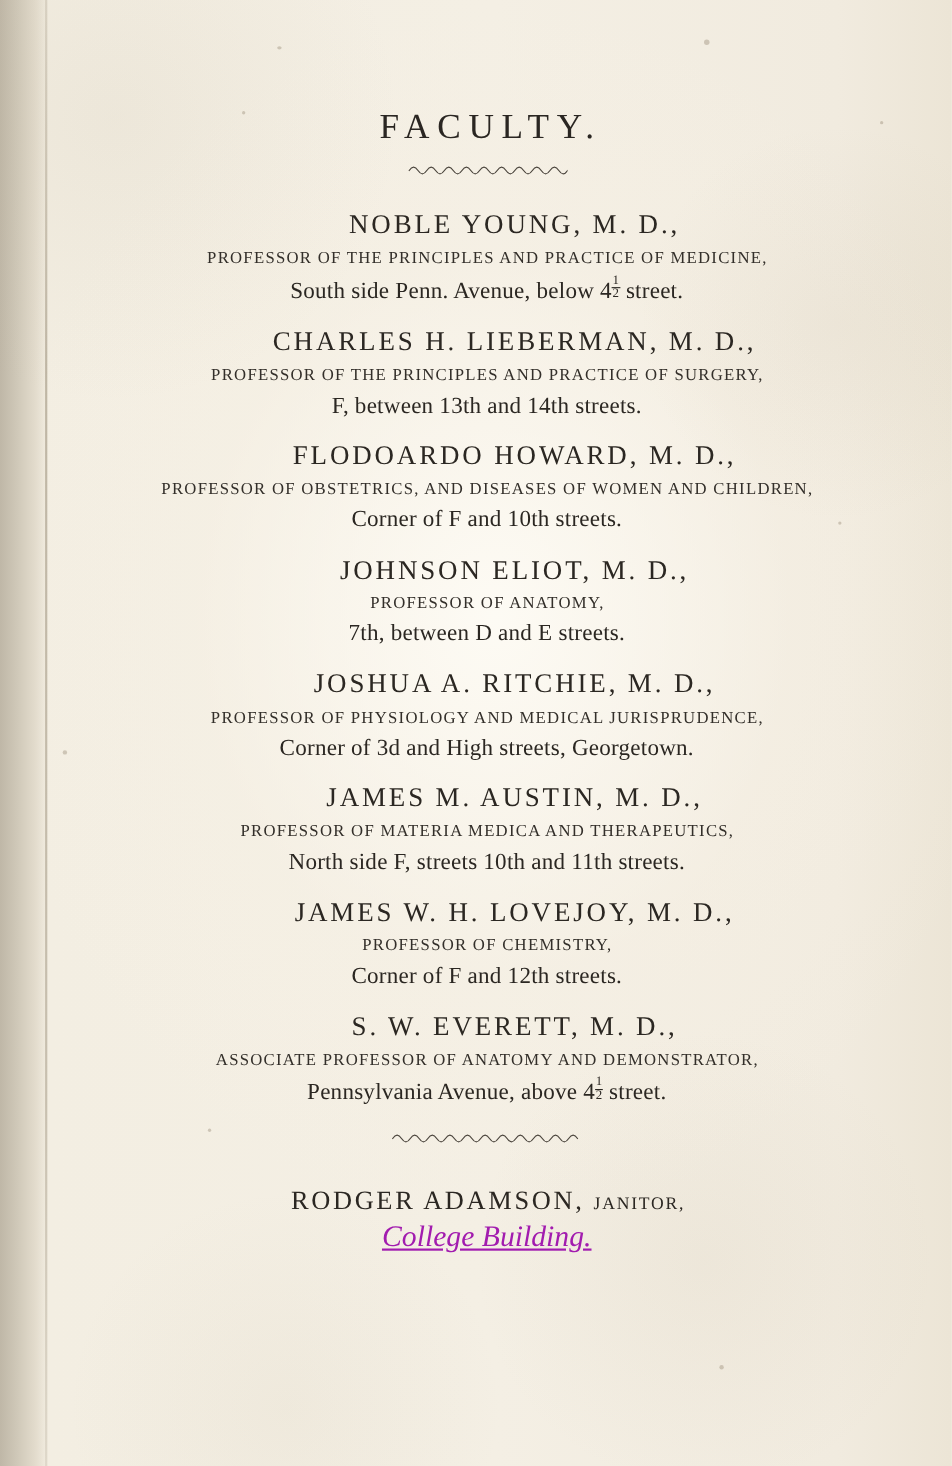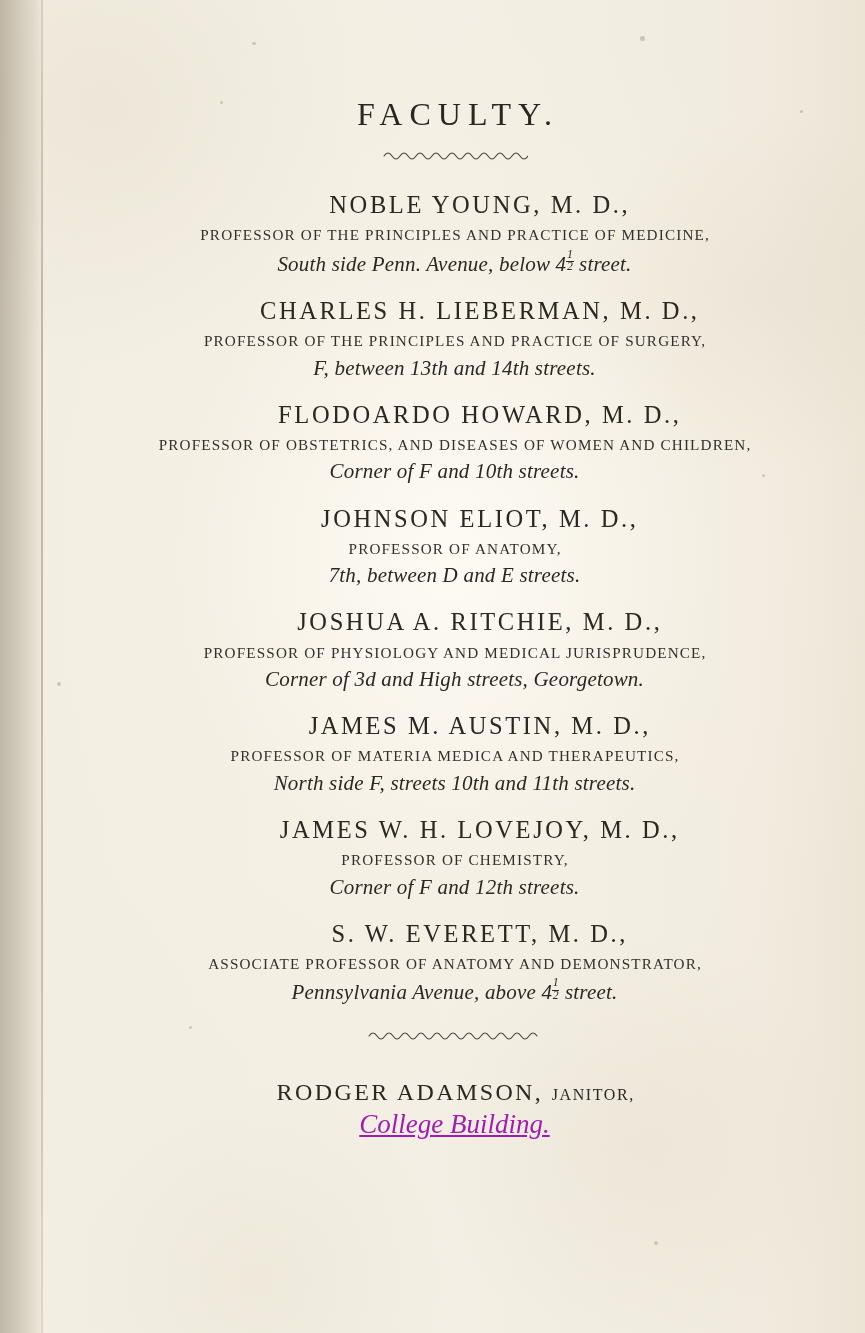--- a/index.html
+++ b/index.html
@@ -55,7 +55,7 @@
 
   .content {
     position: absolute;
-    left: 44px;
+    left: 32px;
     top: 0;
     width: 821px;
     height: 1333px;

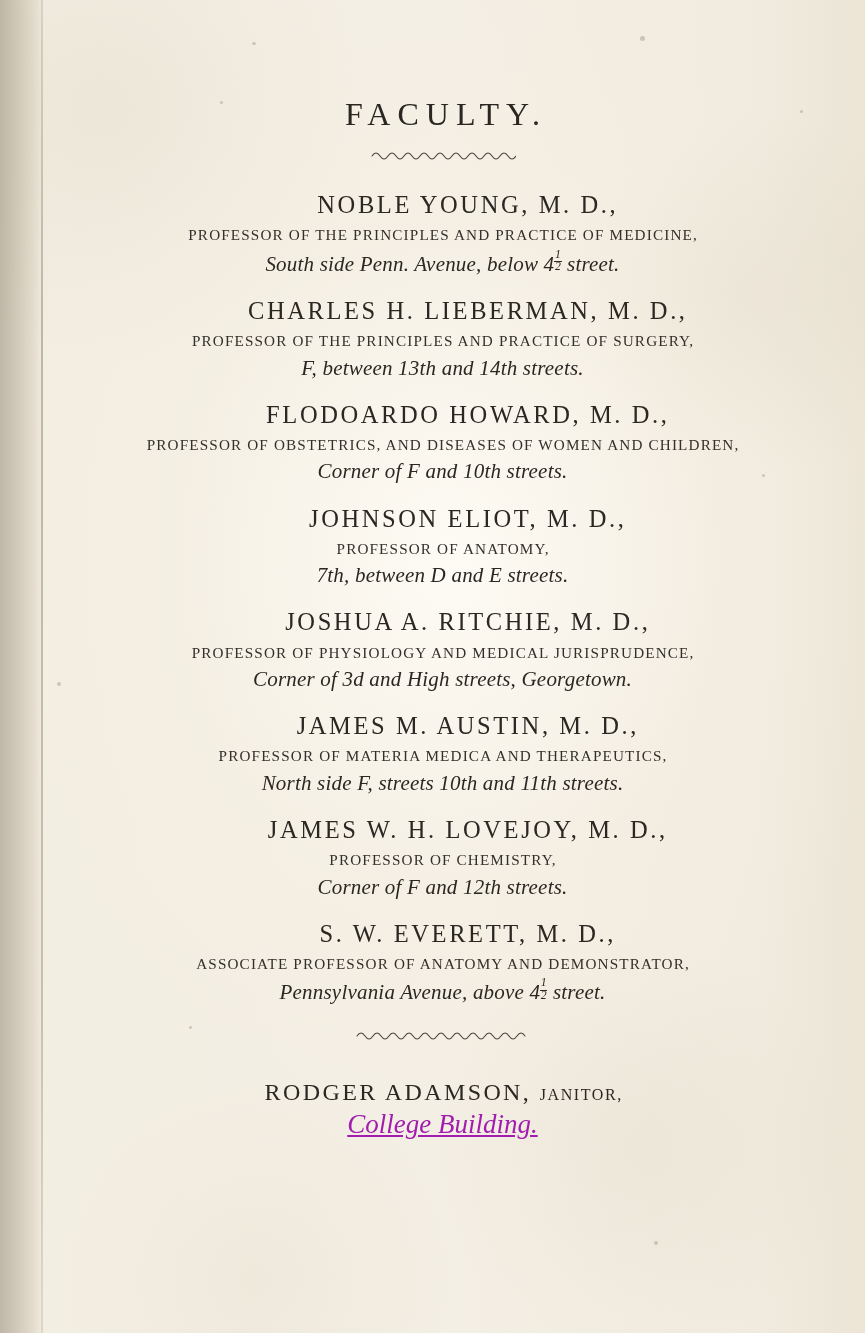--- a/index.html
+++ b/index.html
@@ -106,7 +106,6 @@
     line-height: 1.15;
   }
   .entry-address {
-    font-style: italic;
     font-size: 21px;
     color: #2b2722;
     margin-top: 6px;

